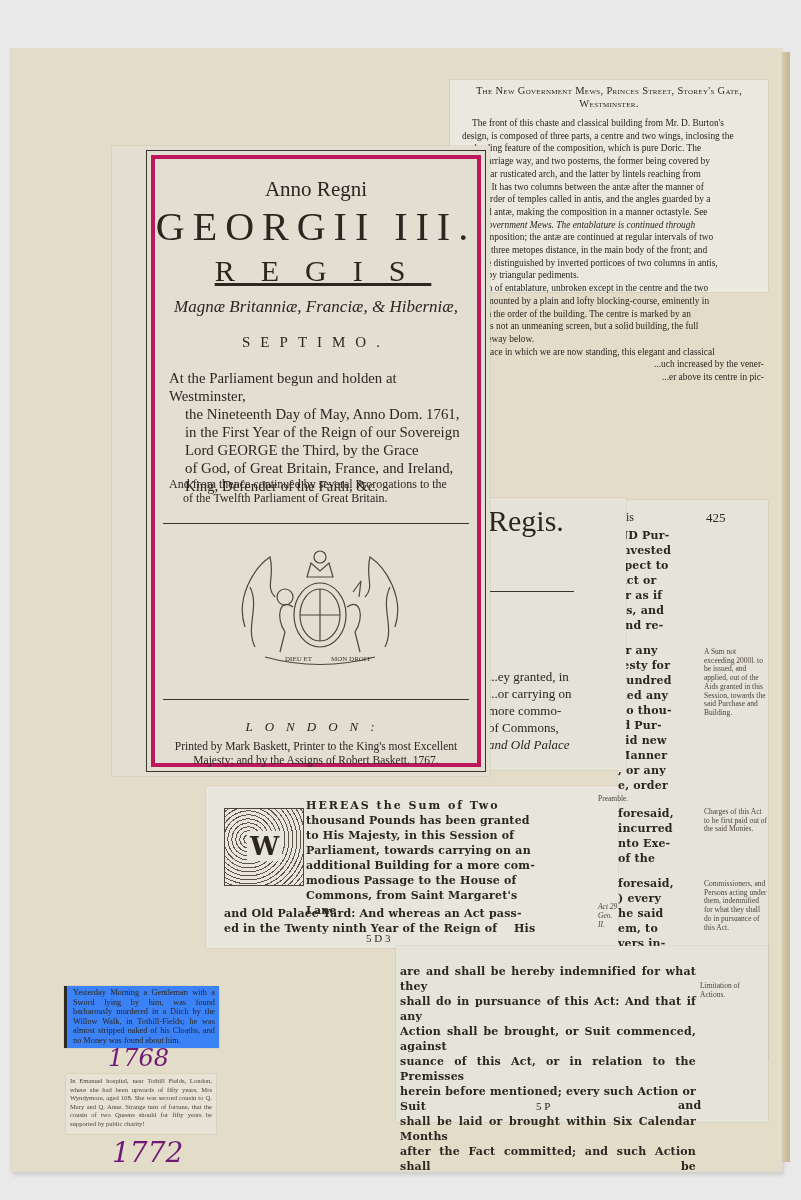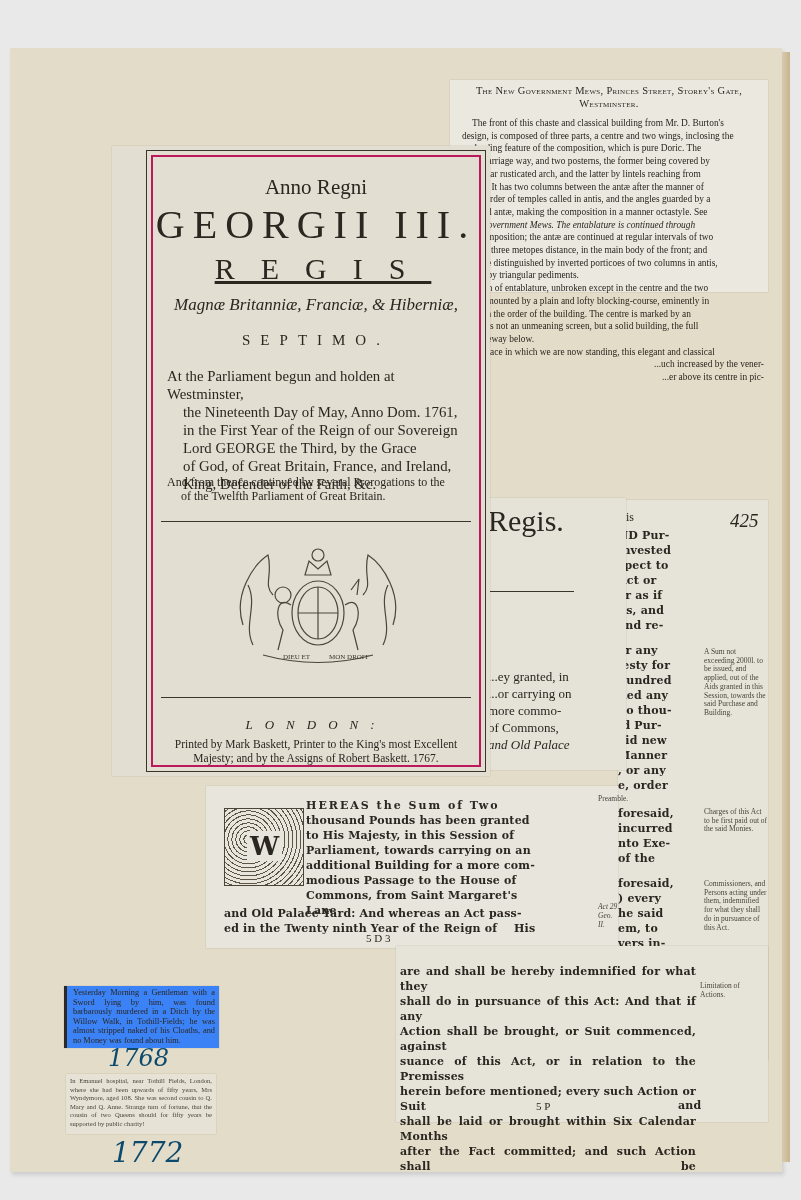--- a/index.html
+++ b/index.html
@@ -14,7 +14,7 @@
   
   .title-page{left:112px;top:146px;width:378px;height:630px;background:#e2ded2;}
   .tp-frame{position:absolute;left:34px;top:4px;width:338px;height:620px;border:1.5px solid #3a342c;}
-  .tp-inner{position:absolute;left:4px;top:4px;right:4px;bottom:4px;border:2px solid #be185d;}
+  .tp-inner{position:absolute;left:4px;top:4px;right:4px;bottom:4px;border:4px solid #be185d;}
   .tp-center{position:absolute;left:0;width:100%;text-align:center;}
   .anno{top:18px;font-size:21px;}
   .georgii{top:44px;font-size:40px;letter-spacing:8px;}

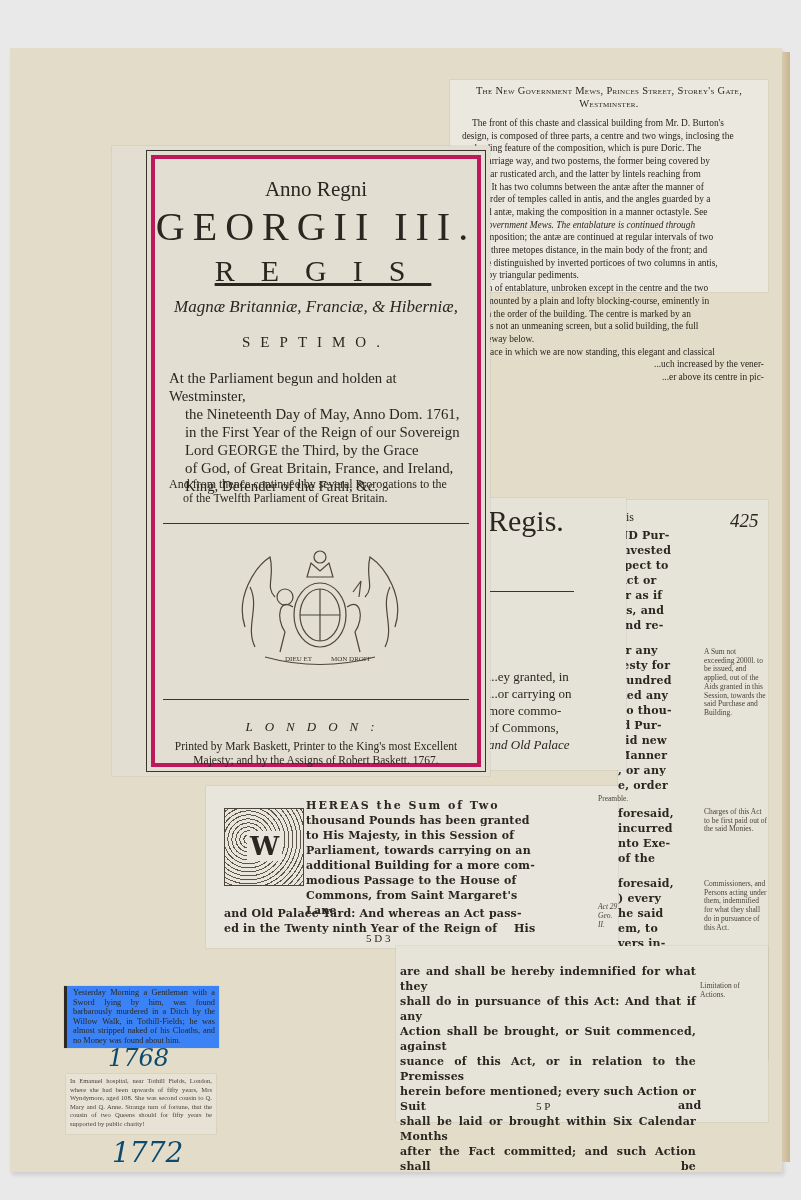--- a/index.html
+++ b/index.html
@@ -40,7 +40,7 @@
   .bl{font-family:"DejaVu Serif",serif;font-weight:bold;font-size:11px;line-height:15px;letter-spacing:0.2px;}
   .marg{font-size:7.5px;line-height:8.7px;color:#4a443a;}
   .rp-head{position:absolute;left:2px;top:10px;font-size:12px;}
-  .rp-num{position:absolute;left:112px;top:10px;font-size:19px;font-style:italic;}
+  .rp-num{position:absolute;left:88px;top:10px;font-size:13px;}
   .rp-col{position:absolute;left:0;width:84px;}
   .rp-marg{position:absolute;left:86px;width:64px;}
   

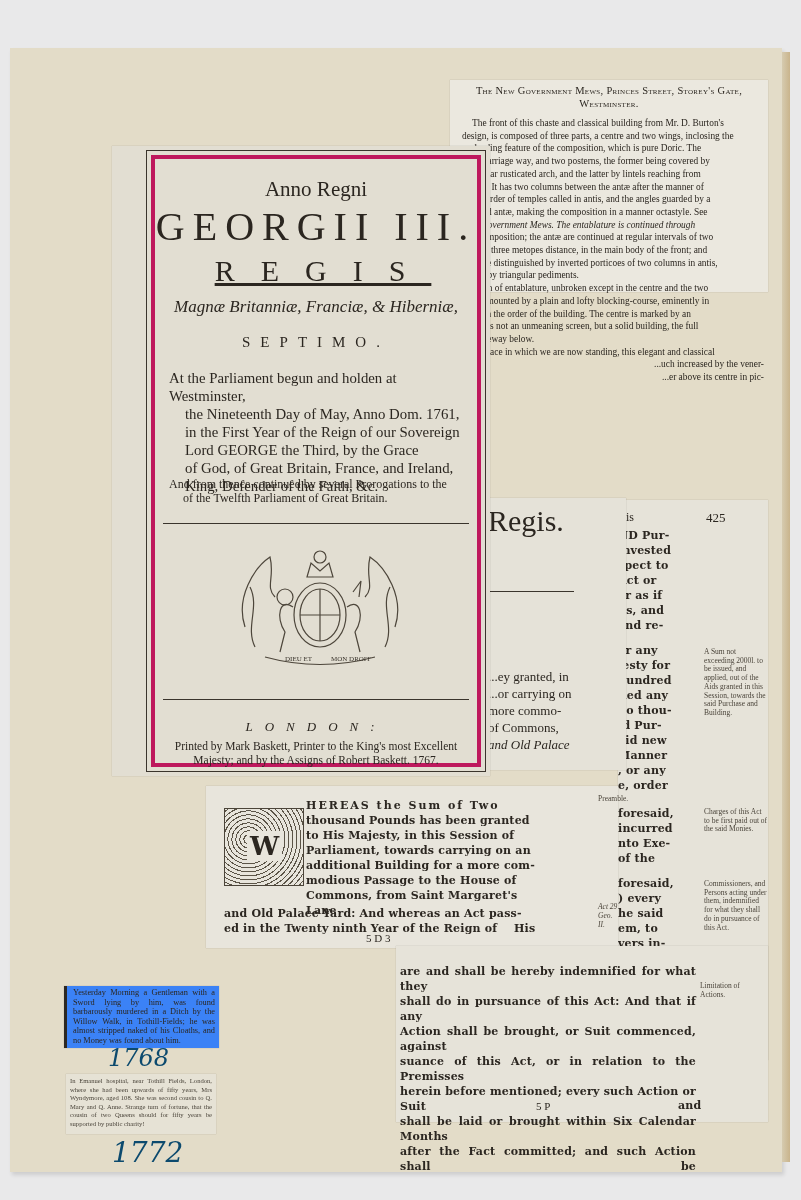--- a/index.html
+++ b/index.html
@@ -59,7 +59,7 @@
   .news1 p{margin:0;padding:2px 4px 0 6px;font-size:8.3px;line-height:9.6px;text-align:justify;}
   .news2{left:66px;top:1074px;width:150px;height:60px;background:#e6e2d5;}
   .news2 p{margin:0;padding:3px 4px;font-size:6.6px;line-height:8.5px;text-align:justify;color:#4a443a;}
-  .hand{position:absolute;font-family:"DejaVu Serif",serif;font-style:italic;color:#0c4a6e;}
+  .hand{position:absolute;font-family:"DejaVu Serif",serif;font-style:italic;color:#701a75;}
 </style>
 </head>
 <body>

